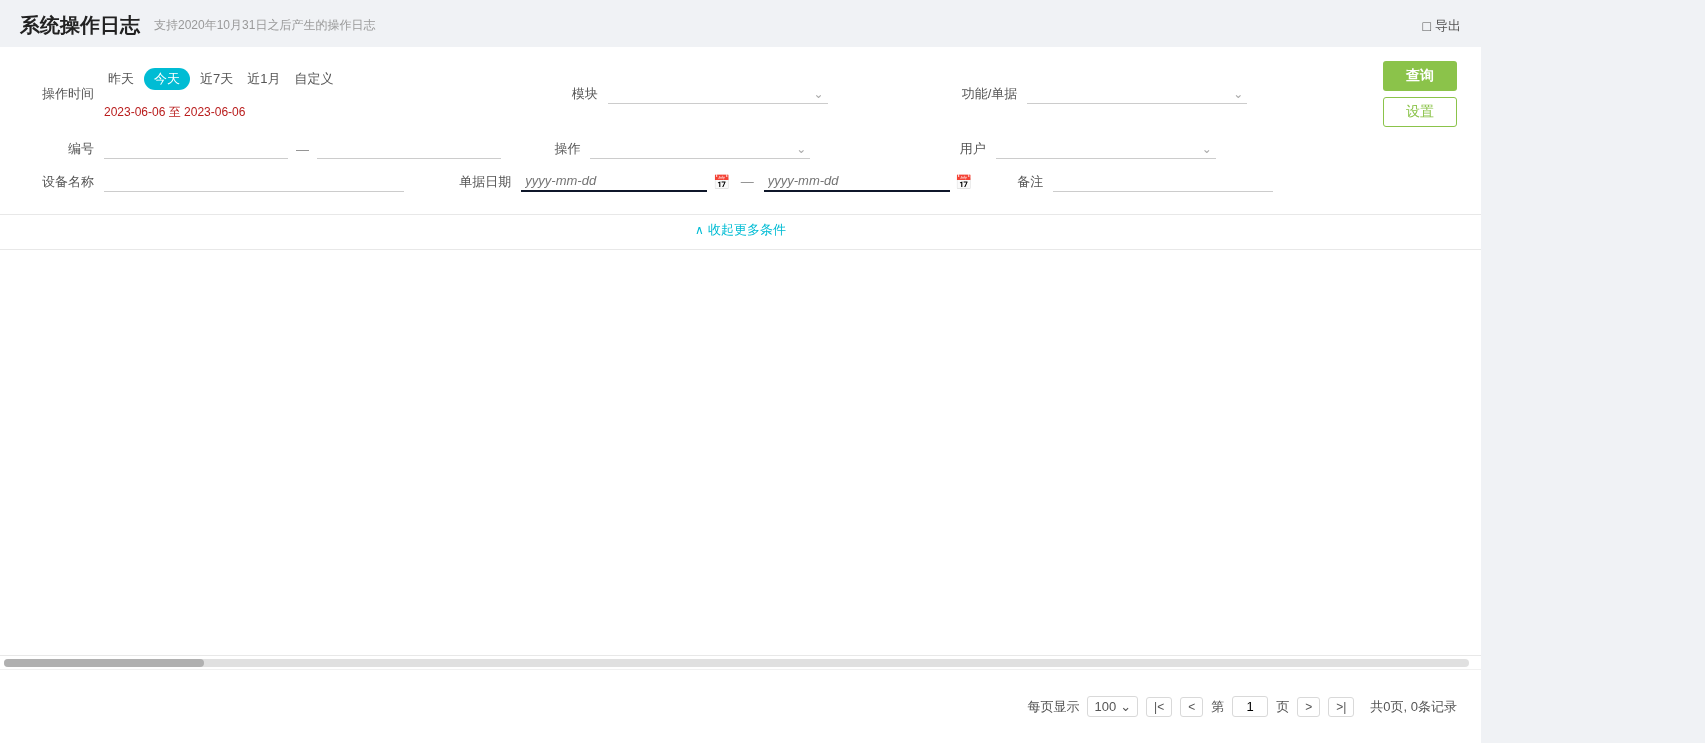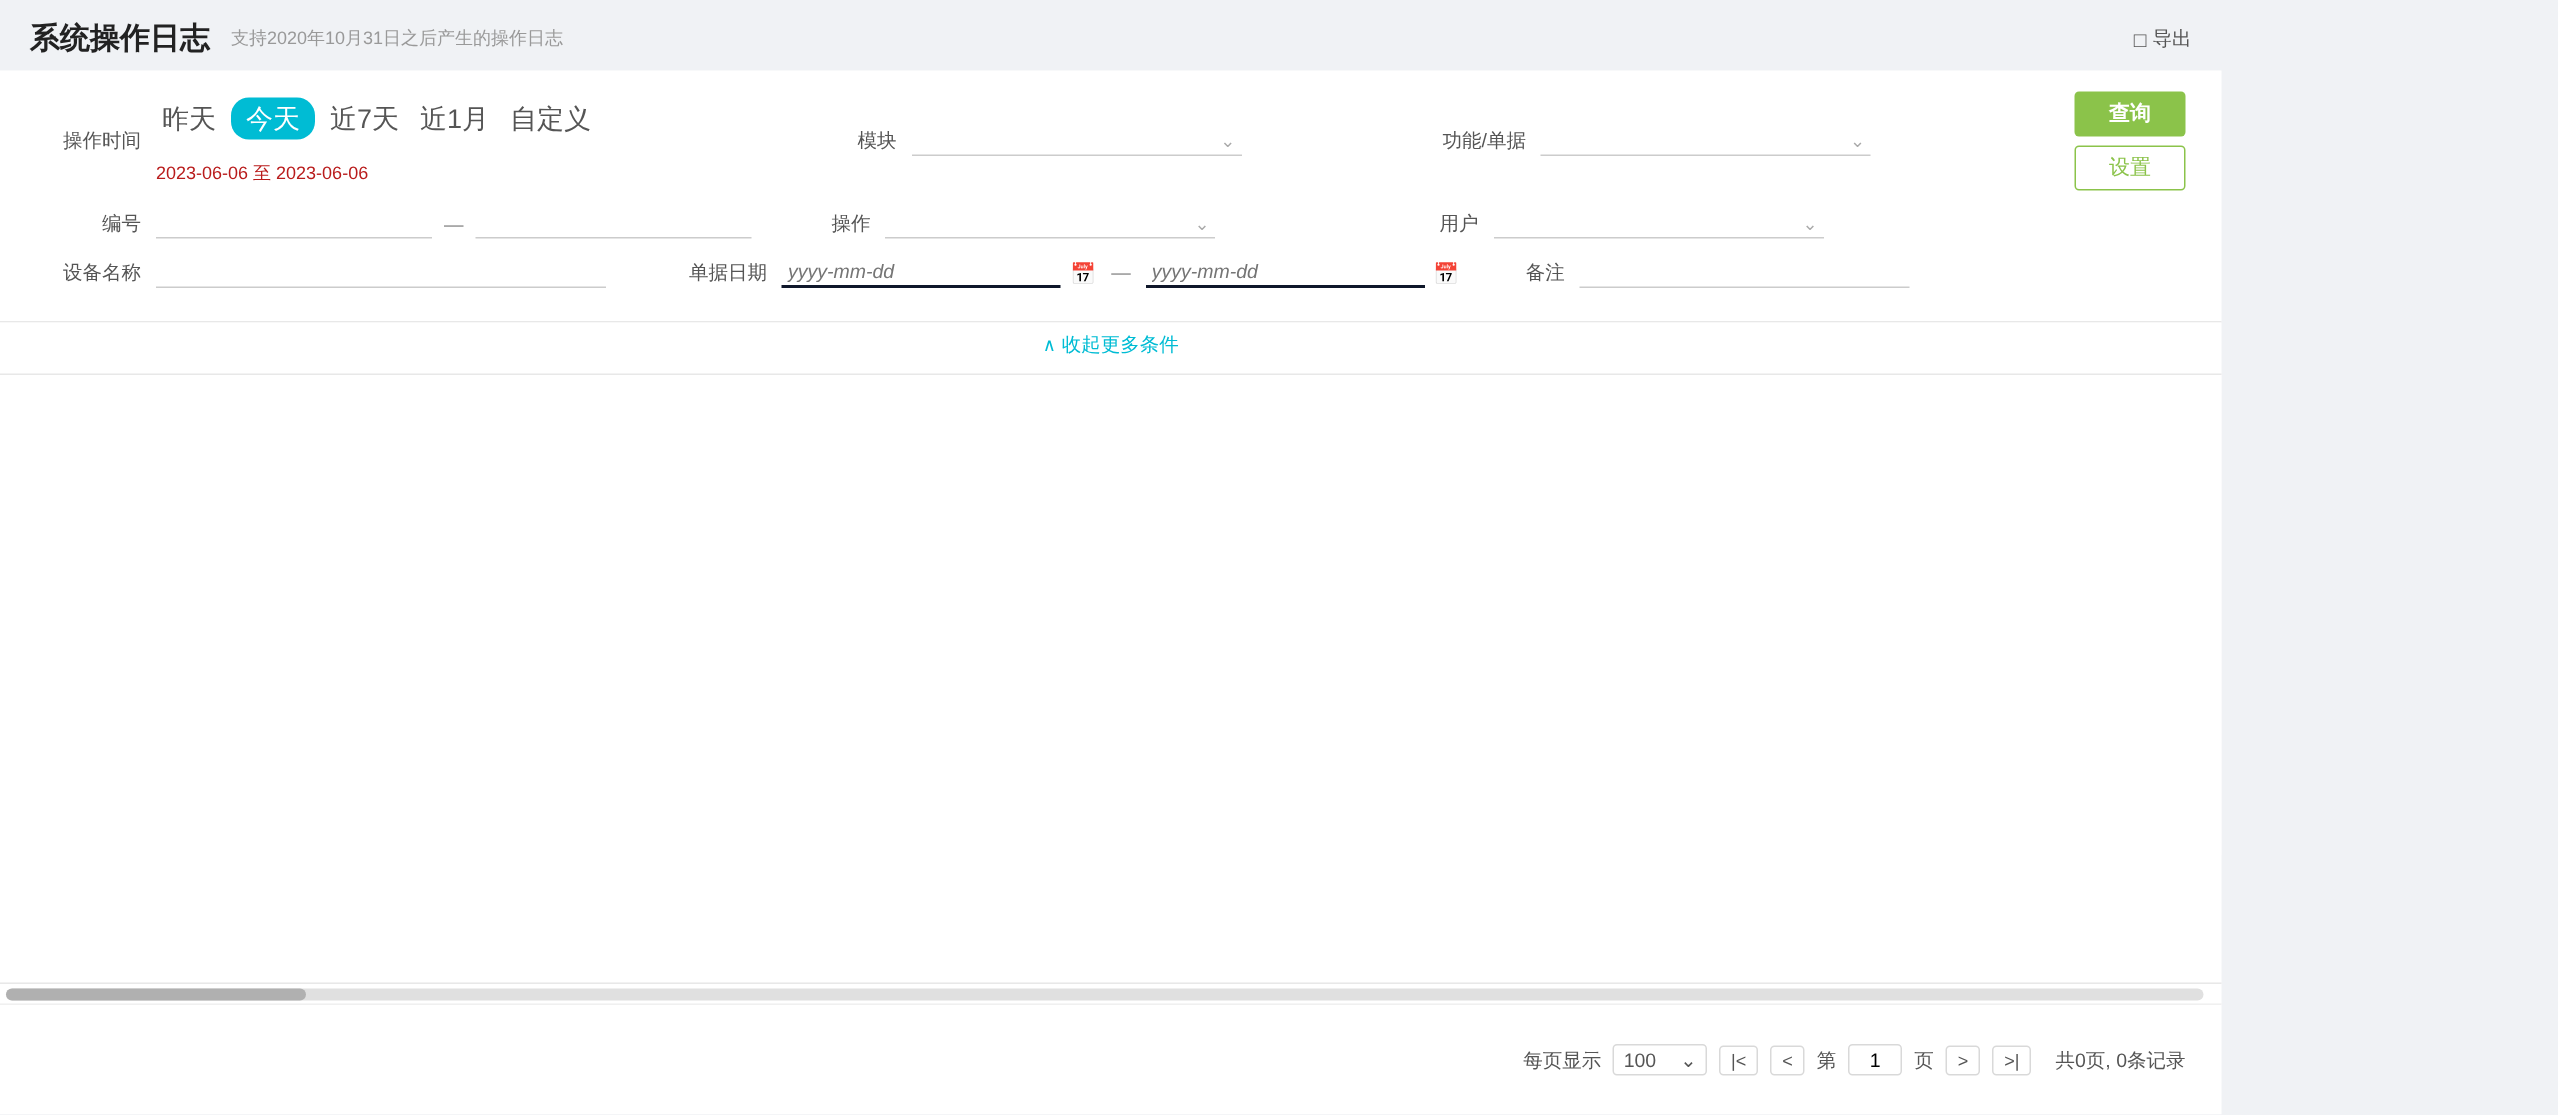--- a/index.html
+++ b/index.html
@@ -20,7 +20,7 @@
 
     
     .time-filter { display: flex; align-items: center; gap: 6px; }
-    .time-btn { background: none; border: none; cursor: pointer; color: #555; font-size: 18px; padding: 2px 4px; }
+    .time-btn { background: none; border: none; cursor: pointer; color: #555; font-size: 13px; padding: 2px 4px; }
     .time-btn.active { background: #00bcd4; color: #fff; border-radius: 12px; padding: 2px 10px; }
     .time-range { color: #b91c1c; font-size: 12px; margin-top: 14px; }
 

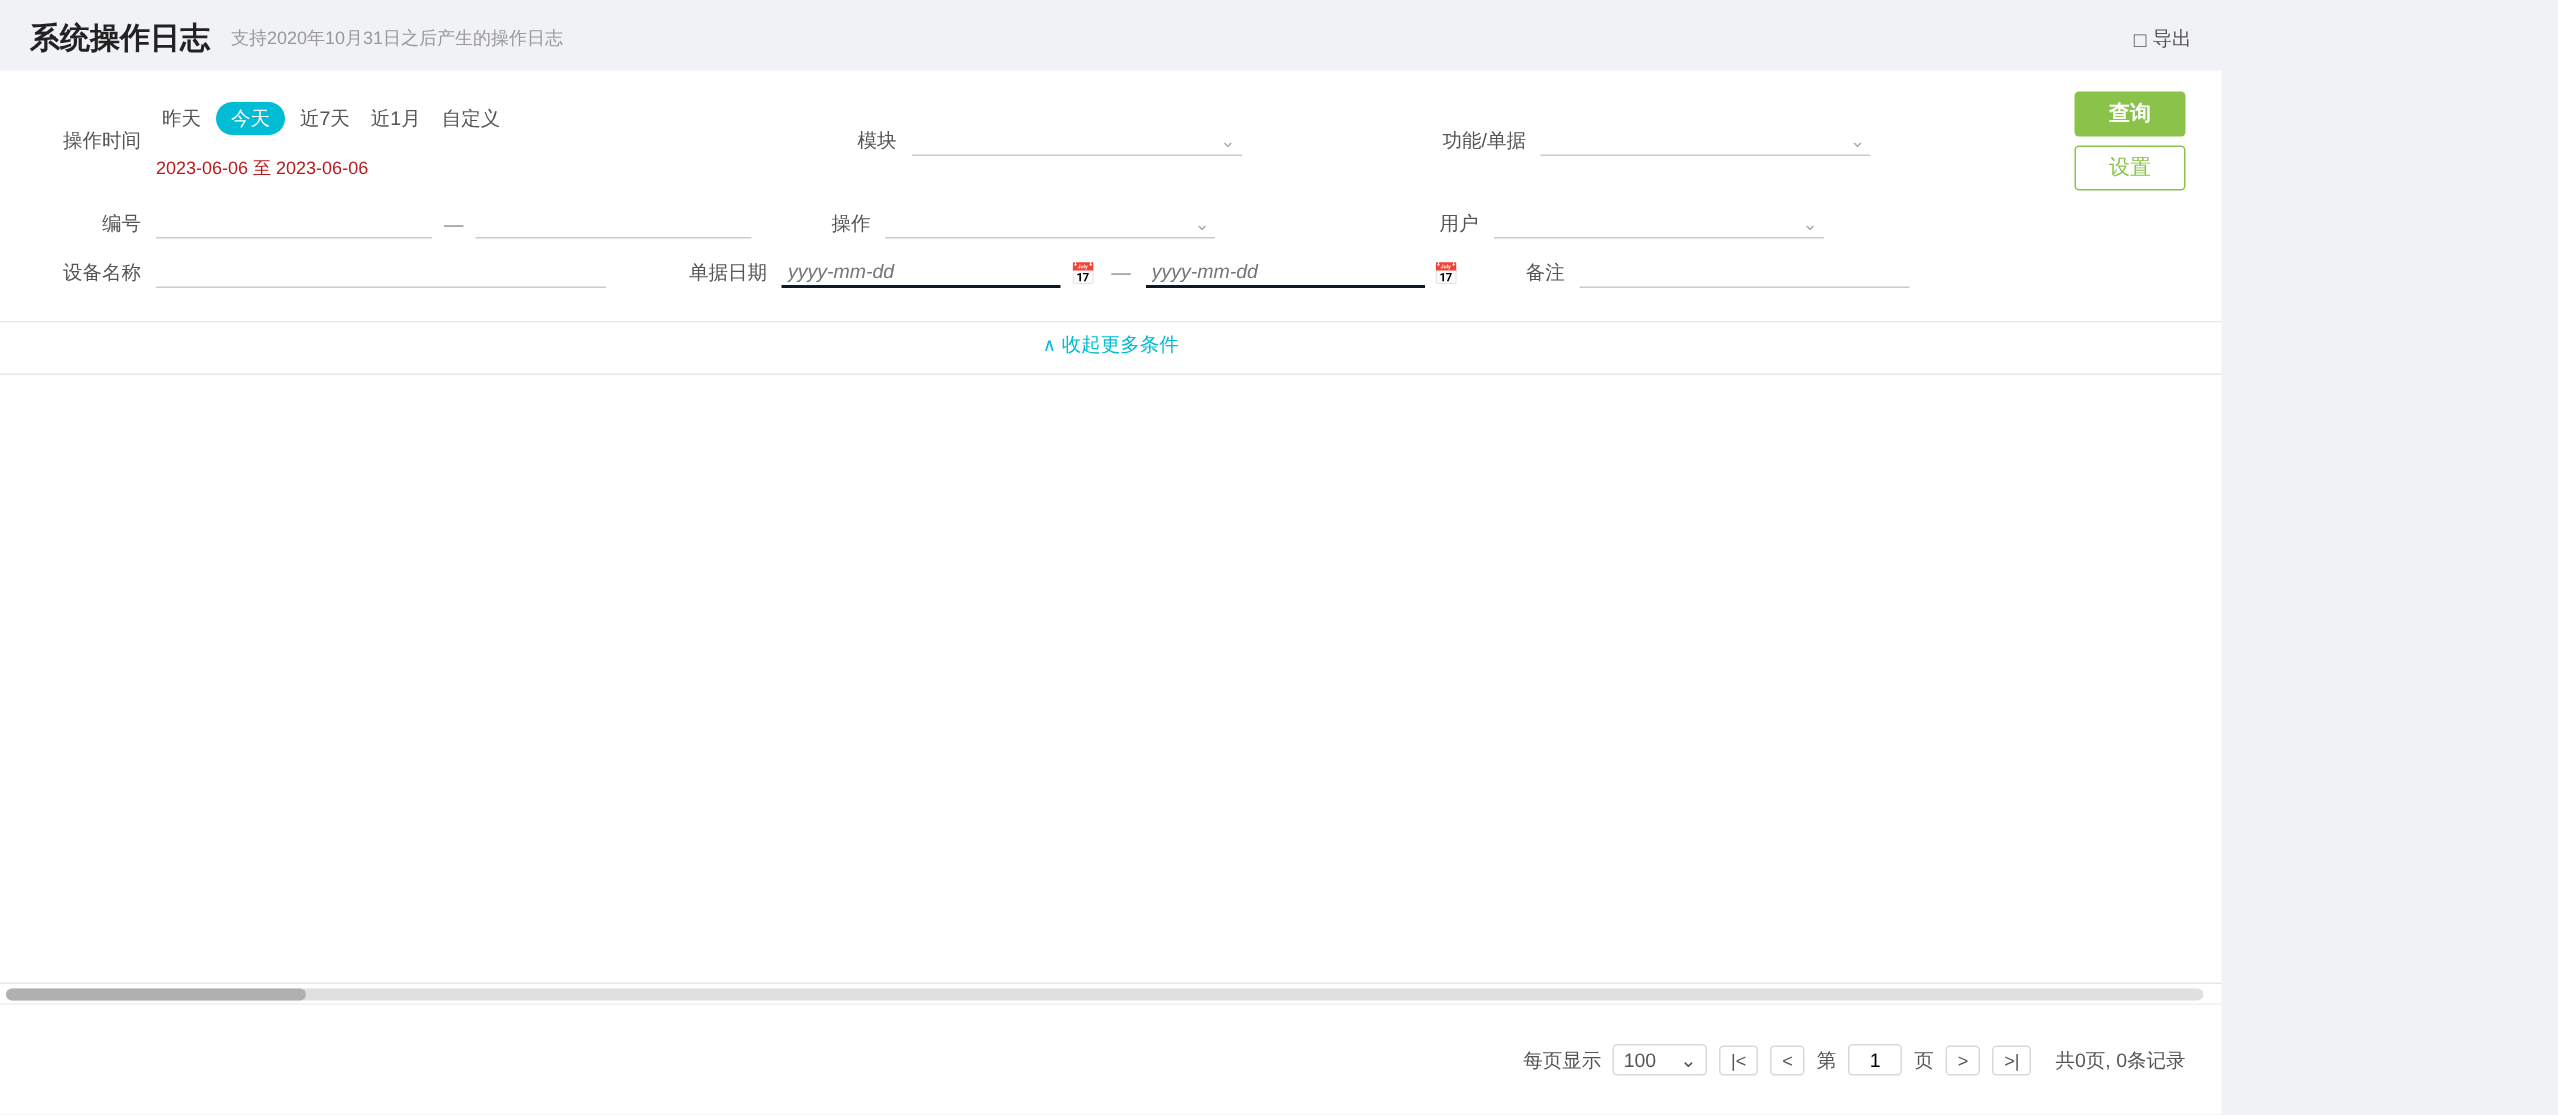--- a/index.html
+++ b/index.html
@@ -71,7 +71,7 @@
 
     
     .pagination { background: #fff; padding: 26px 24px; display: flex; justify-content: flex-end; align-items: center; gap: 8px; border-top: 1px solid #f0f0f0; font-size: 13px; color: #555; }
-    .page-size-select { display: inline-flex; align-items: center; border: 1px solid #d9d9d9; border-radius: 3px; padding: 2px 6px; gap: 16px; cursor: pointer; font-size: 13px; }
+    .page-size-select { display: inline-flex; align-items: center; border: 1px solid #d9d9d9; border-radius: 3px; padding: 2px 6px; gap: 4px; cursor: pointer; font-size: 13px; }
     .page-nav-btn { background: none; border: 1px solid #d9d9d9; border-radius: 3px; padding: 2px 7px; cursor: pointer; color: #555; font-size: 12px; }
     .page-nav-btn:disabled { color: #ccc; cursor: default; }
     .page-input { border: 1px solid #d9d9d9; border-radius: 3px; width: 36px; text-align: center; padding: 2px 4px; font-size: 13px; }

